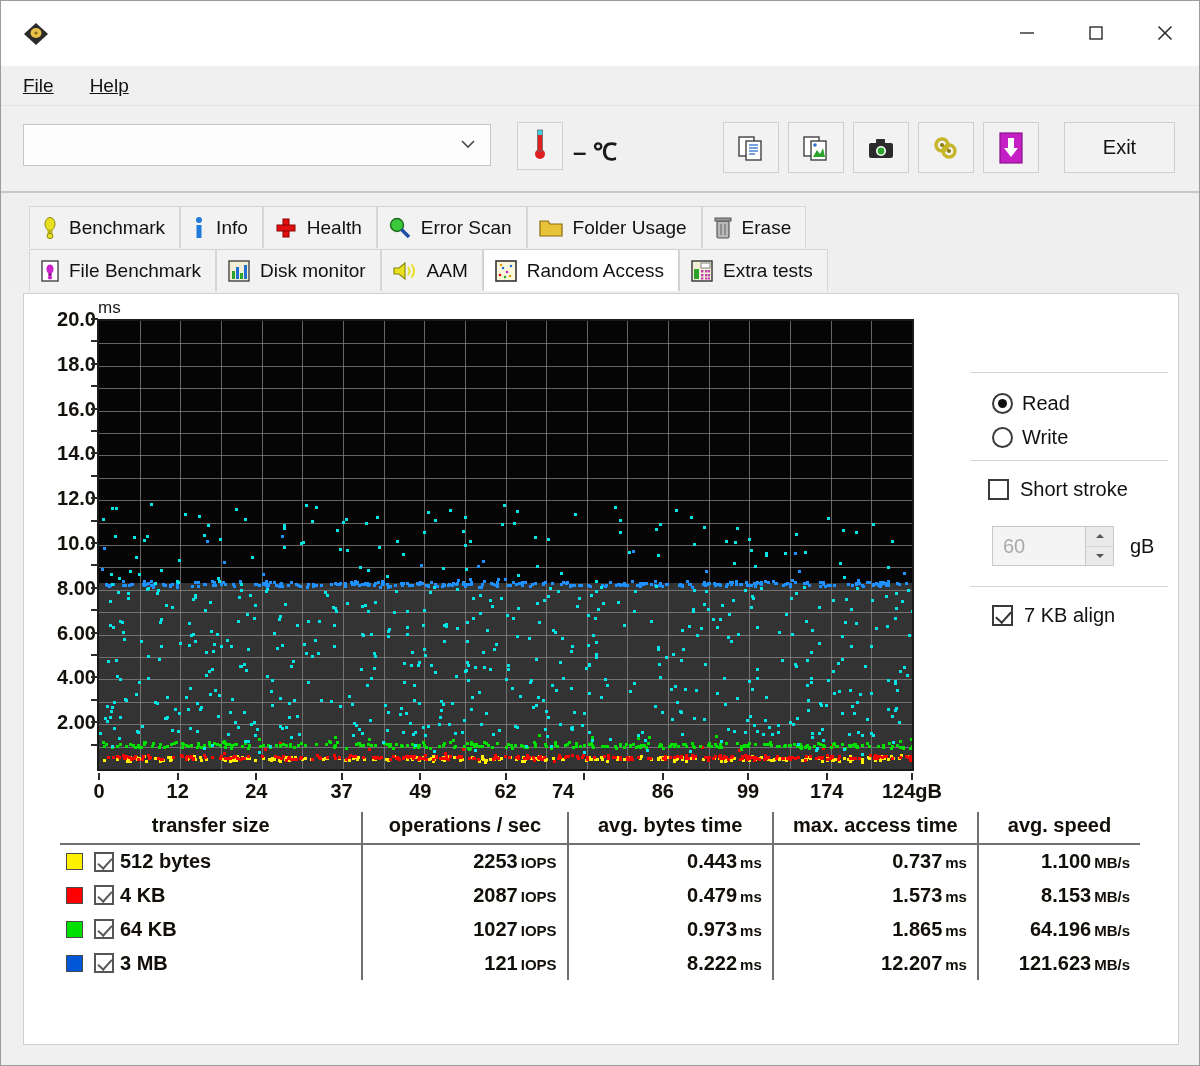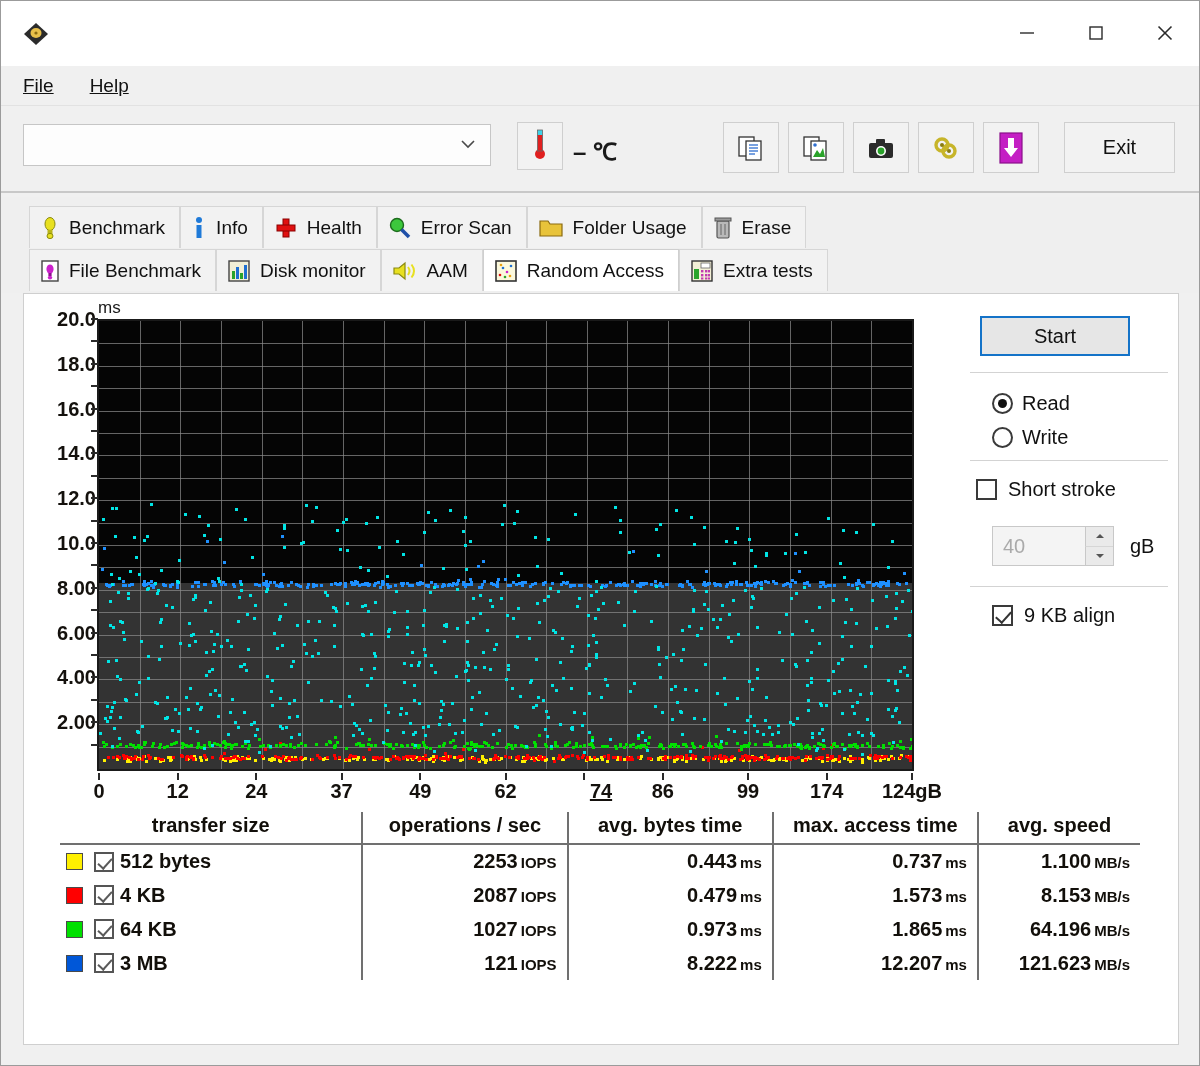--- a/index.html
+++ b/index.html
@@ -2437,9 +2437,6 @@
       </div>
 
     <div class="rpanel">
-      <div class="start-btn">
-        <span>Start</span>
-      </div>
       <div class="divider" style="top:68px"></div>
 
       <div class="radio-row" style="left:32px; top:88px">

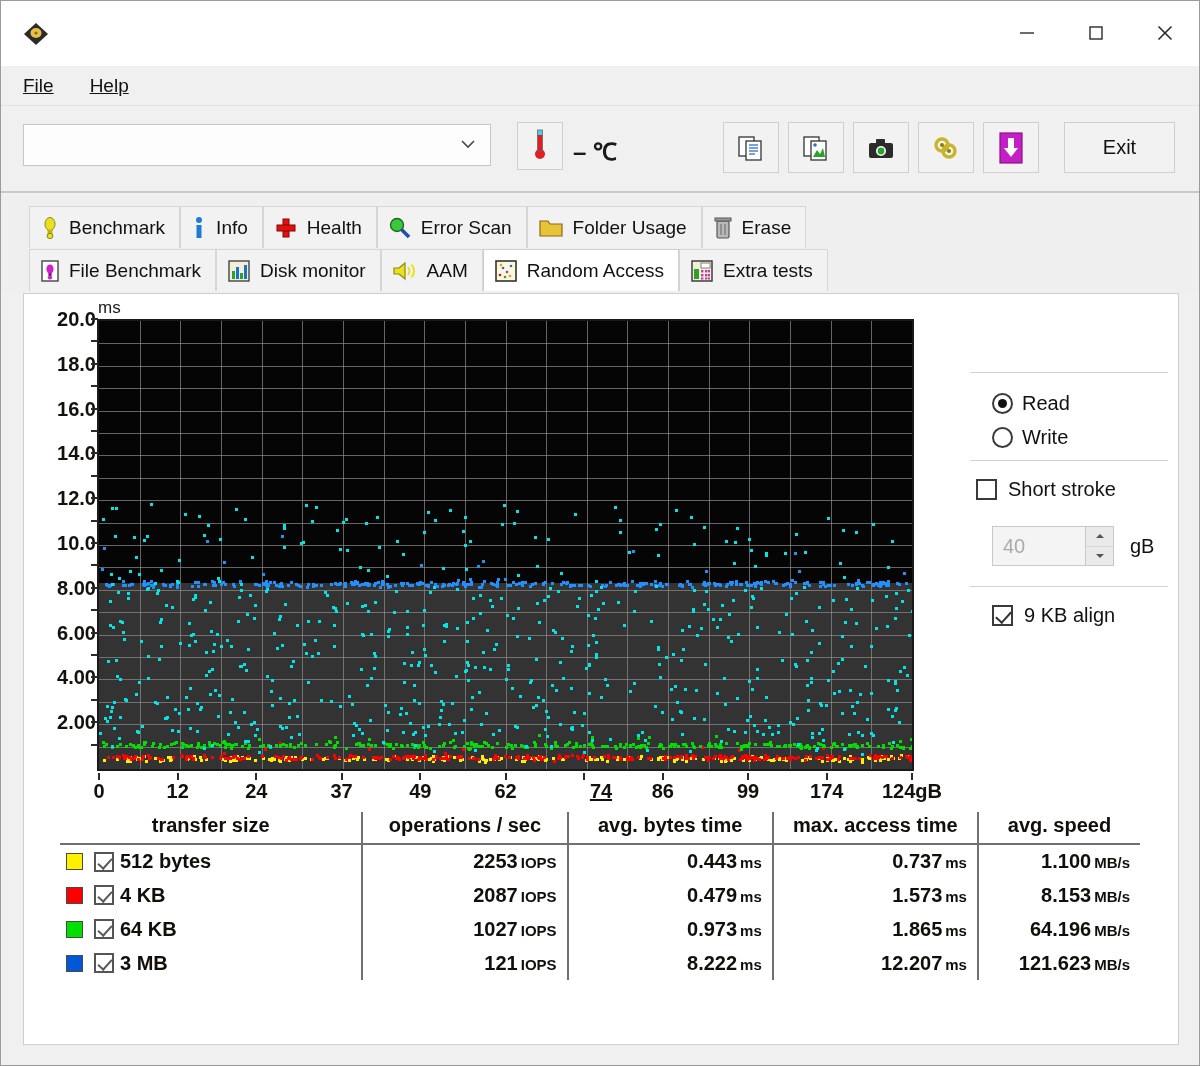--- a/index.html
+++ b/index.html
@@ -2449,7 +2449,7 @@
       </div>
       <div class="divider" style="top:156px"></div>
 
-      <div class="check-row" style="left:16px; top:174px">
+      <div class="check-row" style="left:28px; top:174px">
         <span class="cbox"></span>
         <span>Short stroke</span>
       </div>

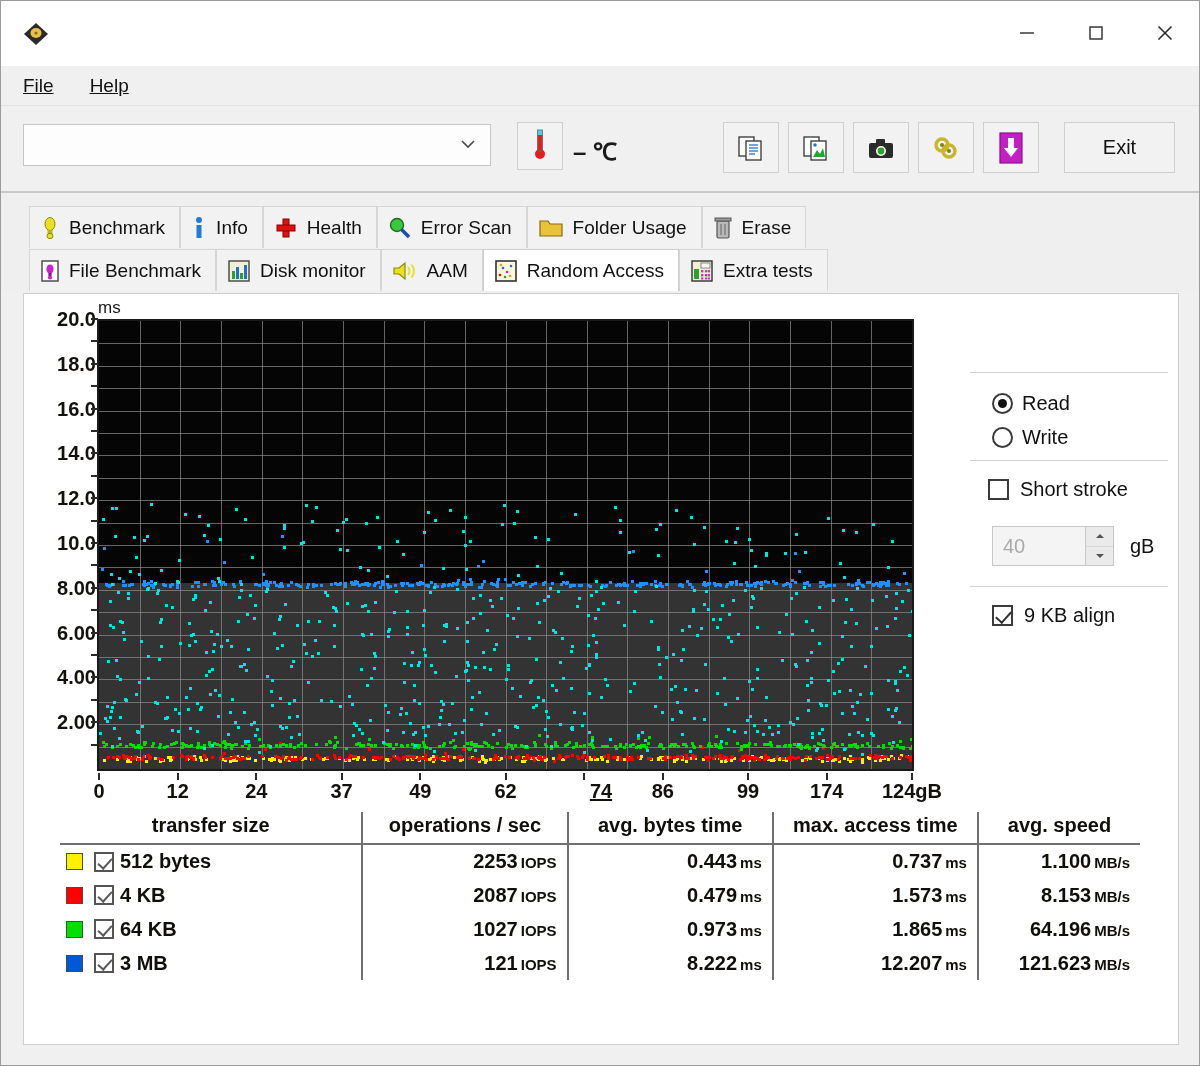--- a/index.html
+++ b/index.html
@@ -2456,7 +2456,7 @@
 
       <div class="spin-wrap">
         <div class="spin">
-          <span>40</span>
+          <span>60</span>
           <span class="spin-btns">
             <span class="spin-b">
               <svg width="12" height="8" viewBox="0 0 12 8">

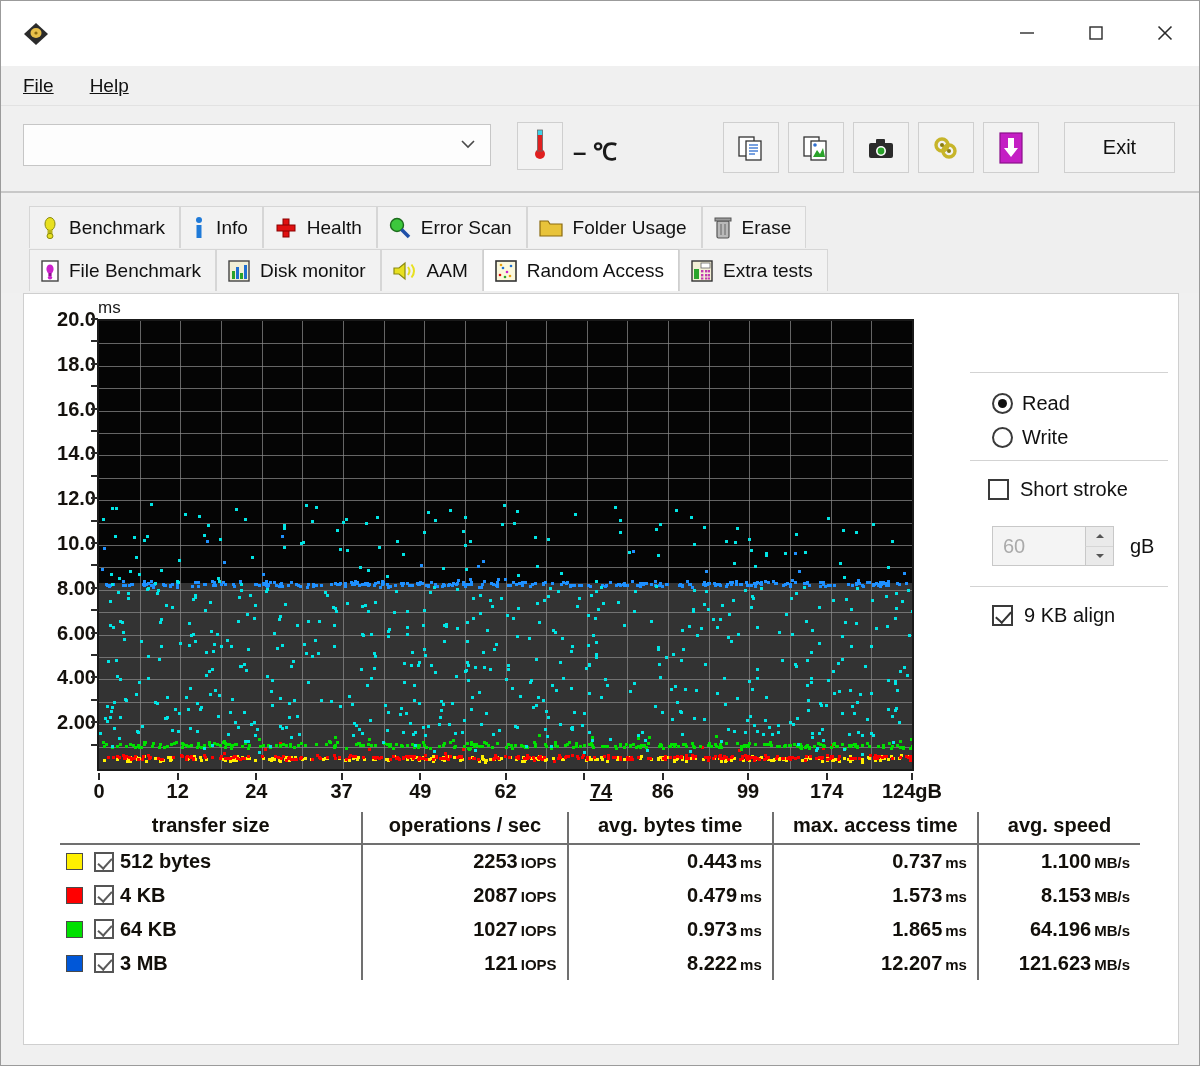--- a/index.html
+++ b/index.html
@@ -2476,7 +2476,7 @@
       <div class="divider" style="top:282px"></div>
       <div class="check-row" style="left:32px; top:300px">
         <span class="cbox on"></span>
-        <span>9 KB align</span>
+        <span>7 KB align</span>
       </div>
     </div>
 

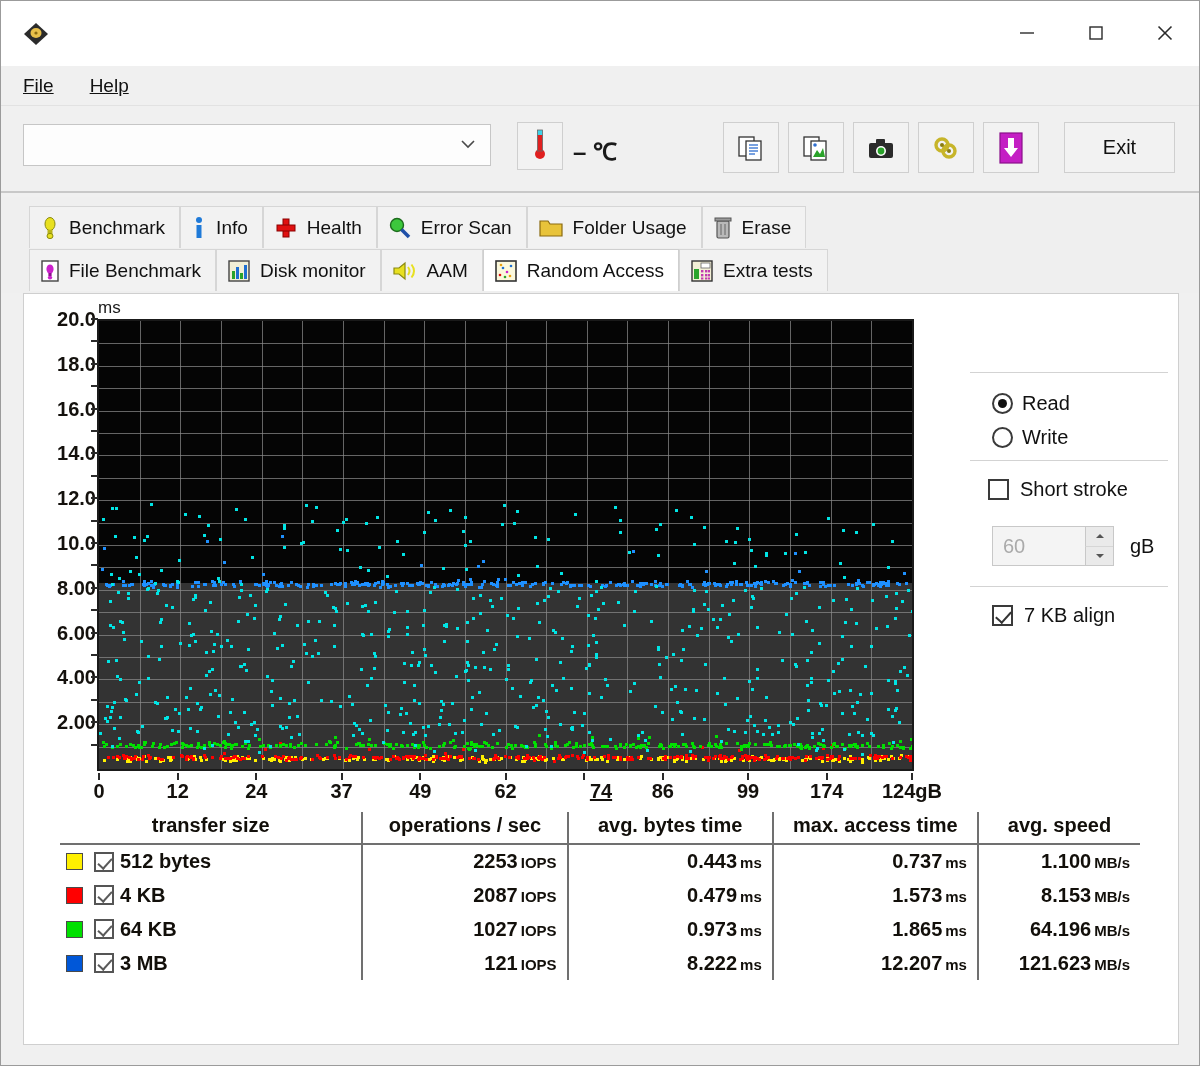--- a/index.html
+++ b/index.html
@@ -2397,7 +2397,7 @@
           <div class="xlab" style="left: 317.589px;">37</div>
           <div class="xlab" style="left: 396.266px;">49</div>
           <div class="xlab" style="left: 481.5px;">62</div>
-          <div class="xlab" style="left: 577px; text-decoration: underline;">74</div>
+          <div class="xlab" style="left: 539px;">74</div>
           <div class="xlab" style="left: 638.855px;">86</div>
           <div class="xlab" style="left: 724.089px;">99</div>
           <div class="xlab" style="left: 802.766px;">174</div>

